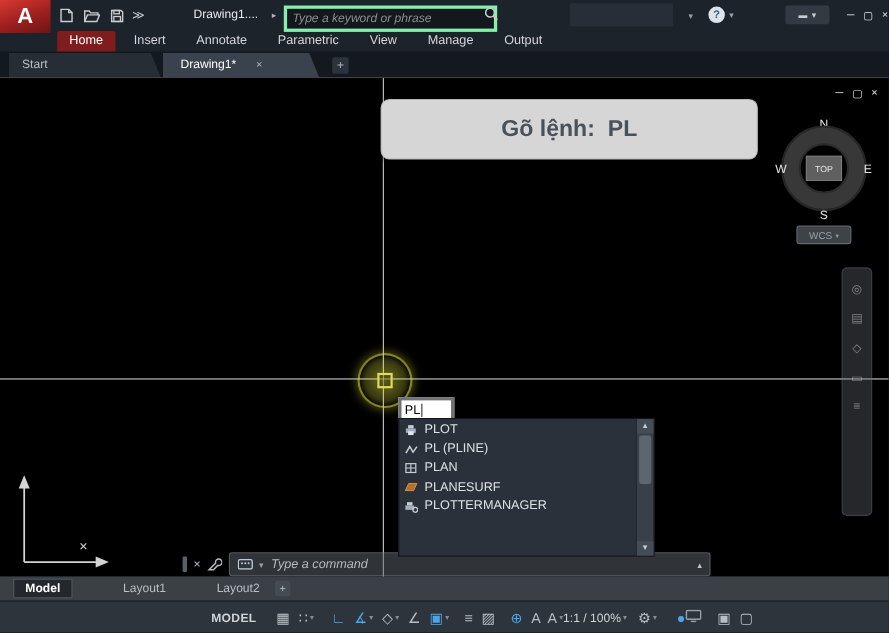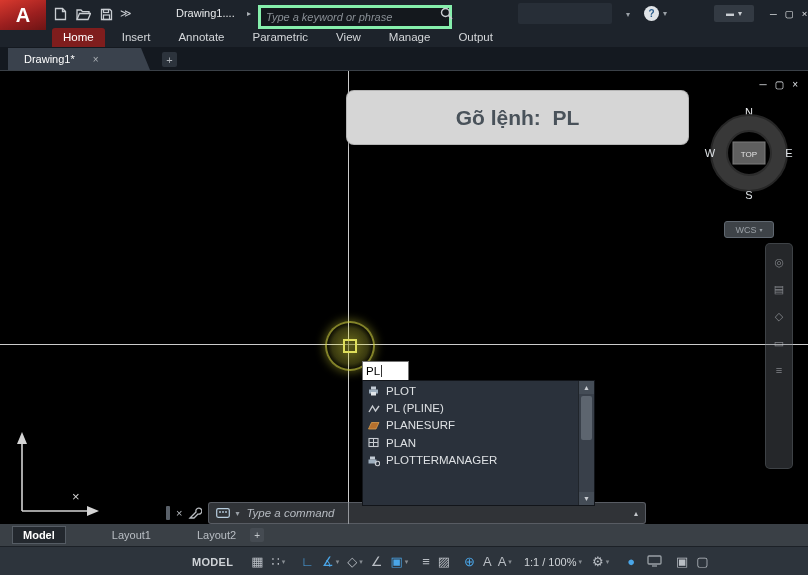--- a/index.html
+++ b/index.html
@@ -194,6 +194,9 @@
   </div>
 
   <div class="file-tabs">
+    <div class="ftab">
+      <span>Start</span>
+    </div>
     <div class="ftab active">
       <span>Drawing1*</span>
       <span class="tab-close">×</span>

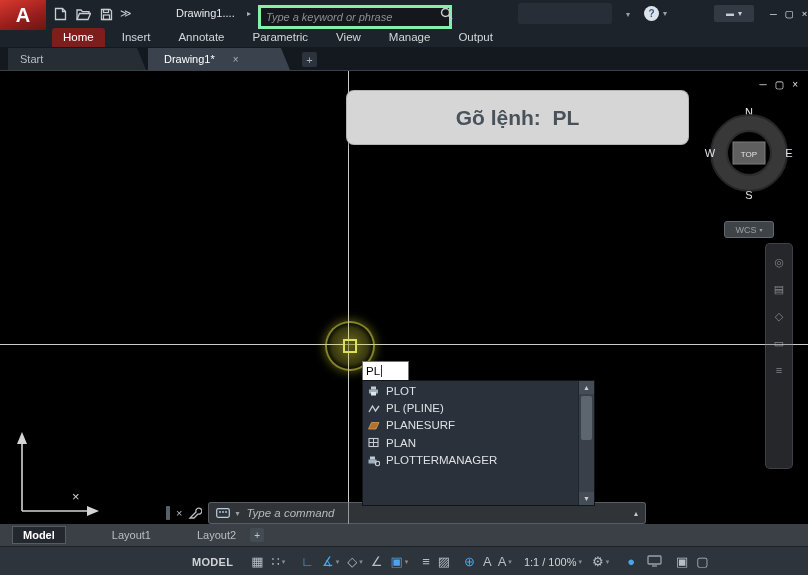--- a/index.html
+++ b/index.html
@@ -72,7 +72,7 @@
   .viewcube{position:absolute;left:702px;top:30px;z-index:6;}
   .wcs-box{position:absolute;left:724px;top:134px;width:48px;height:15px;background:#3e4348;
        border:1px solid #606871;border-radius:3px;display:flex;align-items:center;justify-content:center;
-       gap:3px;color:#9aa0a6;font-size:9px;z-index:6;margin-top:16px;}
+       gap:3px;color:#9aa0a6;font-size:9px;z-index:6;}
   .navbar{position:absolute;left:765px;top:172px;width:26px;height:212px;
        background:rgba(105,112,120,.35);border:1px solid rgba(140,146,154,.25);border-radius:5px;
        display:flex;flex-direction:column;align-items:center;gap:14px;padding-top:12px;

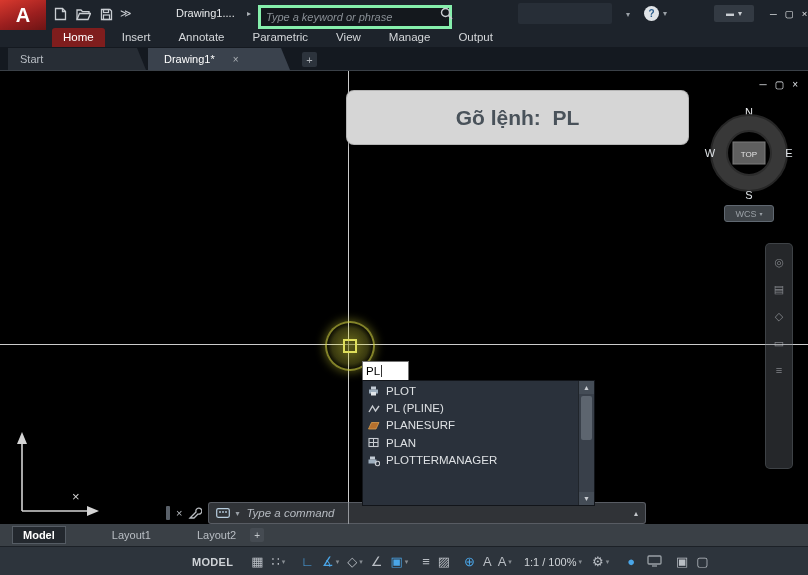--- a/index.html
+++ b/index.html
@@ -81,7 +81,7 @@
 
   
   .ac-input{position:absolute;left:362px;top:290px;width:42px;height:18px;background:#fff;
-       border:1px solid #737373;display:flex;align-items:center;padding-left:3px;
+       border:3px solid #737373;display:flex;align-items:center;padding-left:3px;
        font-size:11.5px;color:#000;z-index:11;}
   .ac-caret{width:1px;height:12px;background:#333;margin-left:1px;}
   .ac-list{position:absolute;left:362px;top:309px;width:231px;height:124px;background:#2a313b;

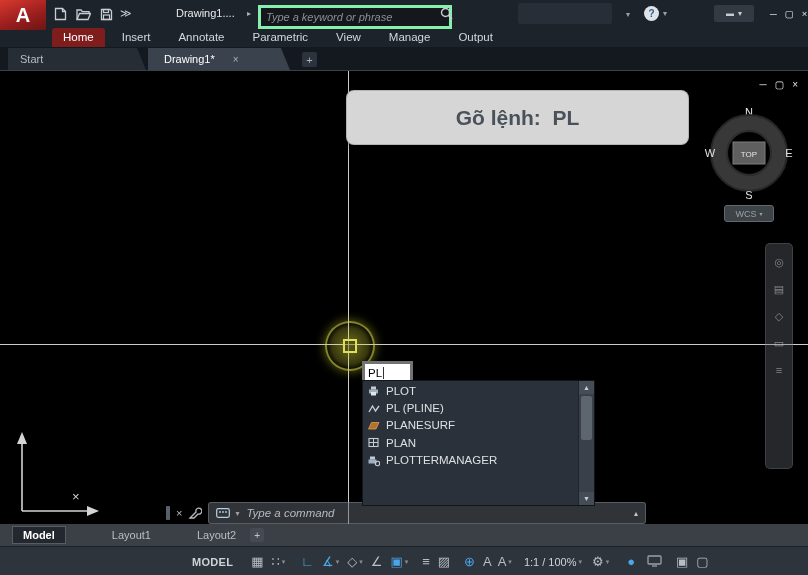--- a/index.html
+++ b/index.html
@@ -278,17 +278,17 @@
         </div>
         <div class="ac-row">
           <svg width="13" height="13" viewBox="0 0 13 13">
-            <polygon points="1.5,10 4.5,3.5 12,3.5 9,10" fill="#b5702d" stroke="#d99e4f" stroke-width="0.8"></polygon>
-          </svg>
-          <span>PLANESURF</span>
-        </div>
-        <div class="ac-row">
-          <svg width="13" height="13" viewBox="0 0 13 13">
             <rect x="2" y="2.5" width="9" height="8" fill="none" stroke="#c9cdd2" stroke-width="1.1"></rect>
             <line x1="2" y1="6.5" x2="11" y2="6.5" stroke="#c9cdd2" stroke-width="1"></line>
             <line x1="6.5" y1="2.5" x2="6.5" y2="10.5" stroke="#c9cdd2" stroke-width="1"></line>
           </svg>
           <span>PLAN</span>
+        </div>
+        <div class="ac-row">
+          <svg width="13" height="13" viewBox="0 0 13 13">
+            <polygon points="1.5,10 4.5,3.5 12,3.5 9,10" fill="#b5702d" stroke="#d99e4f" stroke-width="0.8"></polygon>
+          </svg>
+          <span>PLANESURF</span>
         </div>
         <div class="ac-row">
           <svg width="13" height="13" viewBox="0 0 13 13">

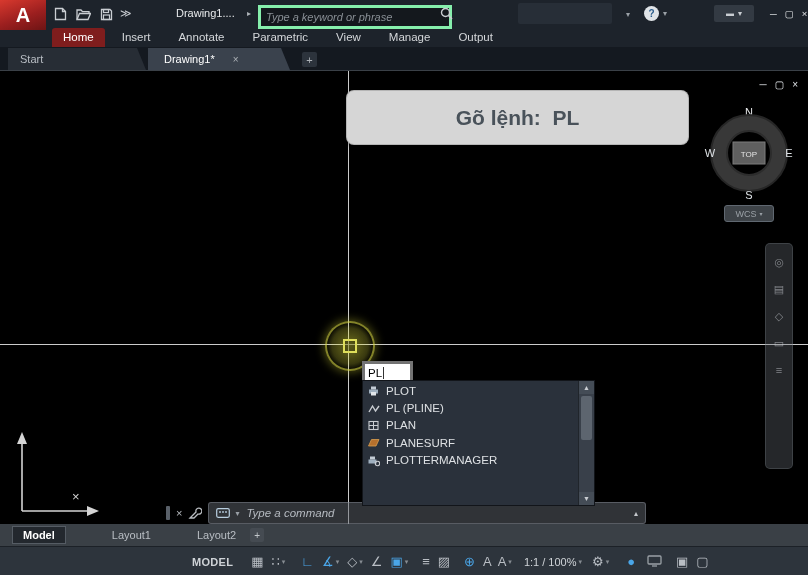--- a/index.html
+++ b/index.html
@@ -129,7 +129,7 @@
   .sb-caret{color:#878d93;font-size:7px;margin-left:2px;}
   .sb-group{display:flex;align-items:center;}
   .ml6{margin-left:6px;}.ml8{margin-left:8px;}.ml10{margin-left:10px;}
-  .ml12{margin-left:12px;}.ml14{margin-left:14px;}.ml16{margin-left:16px;}.ml18{margin-left:18px;}
+  .ml12{margin-left:0;}.ml14{margin-left:14px;}.ml16{margin-left:16px;}.ml18{margin-left:18px;}
   .sb-scale{font-size:11px;color:#cfd3d7;}
 </style>
 </head>

